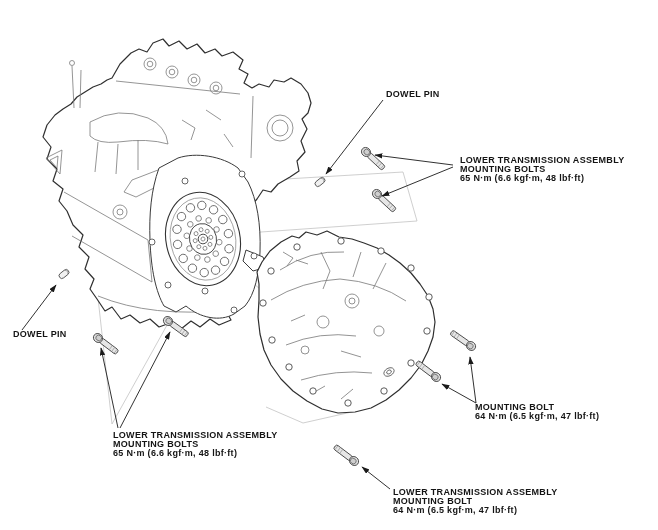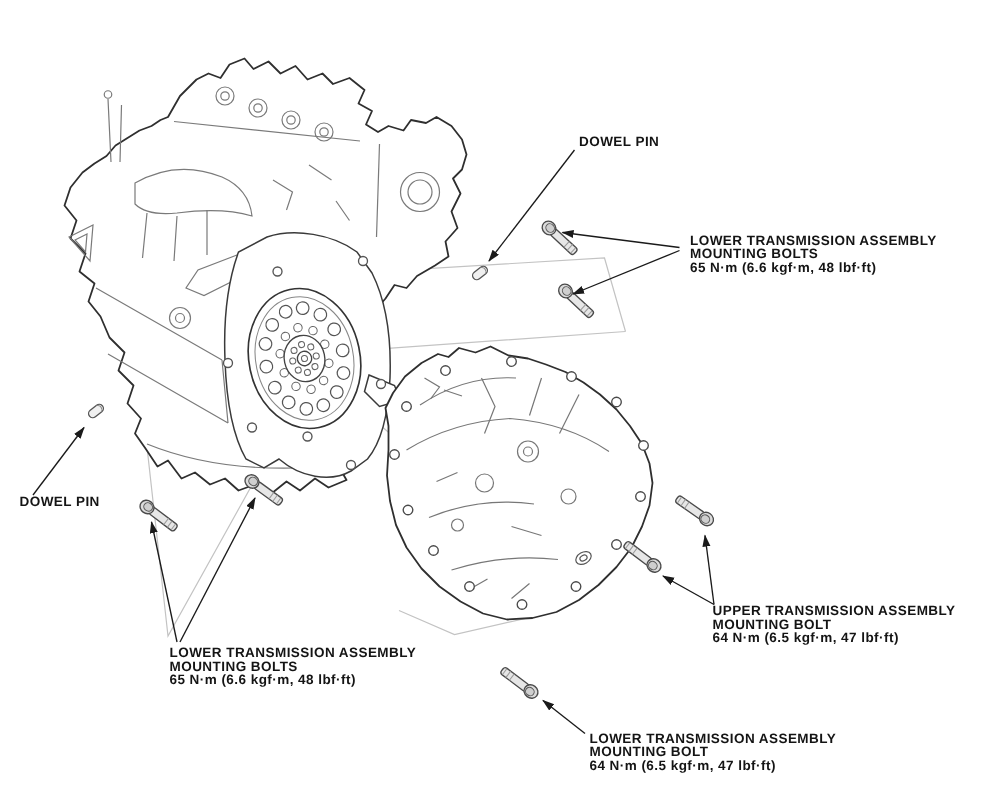--- a/index.html
+++ b/index.html
@@ -231,7 +231,6 @@
   </div>
 
   <div class="callout" style="left:475px;top:403px">
-    <span>UPPER TRANSMISSION ASSEMBLY</span>
     <span>MOUNTING BOLT</span>
     <span>64 N·m (6.5 kgf·m, 47 lbf·ft)</span>
   </div>

